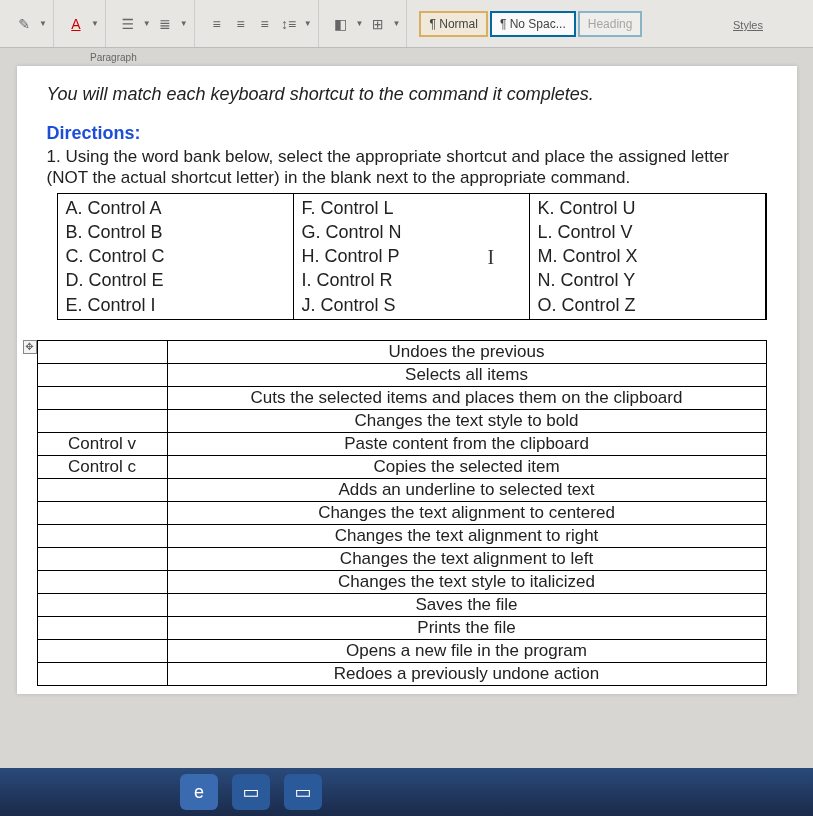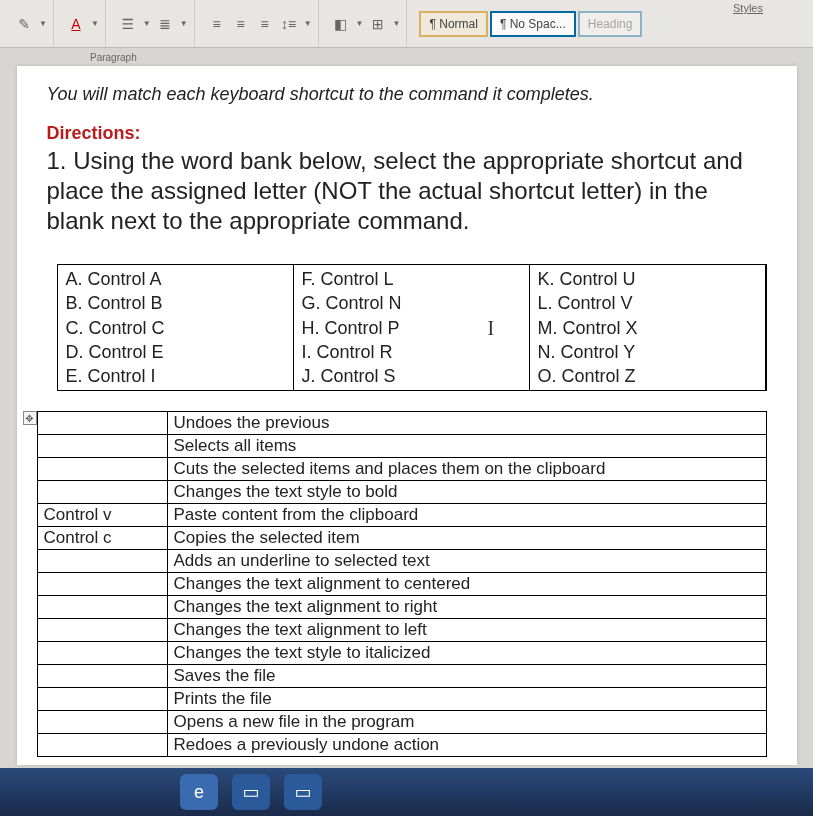--- a/index.html
+++ b/index.html
@@ -53,7 +53,7 @@
     color: #666;
   }
   .label-paragraph { top: 52px; left: 90px; text-align: right; }
-  .label-styles { top: 2px; right: 50px; font-size:11px;text-decoration:underline;}
+  .label-styles { top: 19px; right: 50px; font-size:11px;text-decoration:underline;}
   .page {
     background: #fff;
     margin: 18px auto 0 auto;

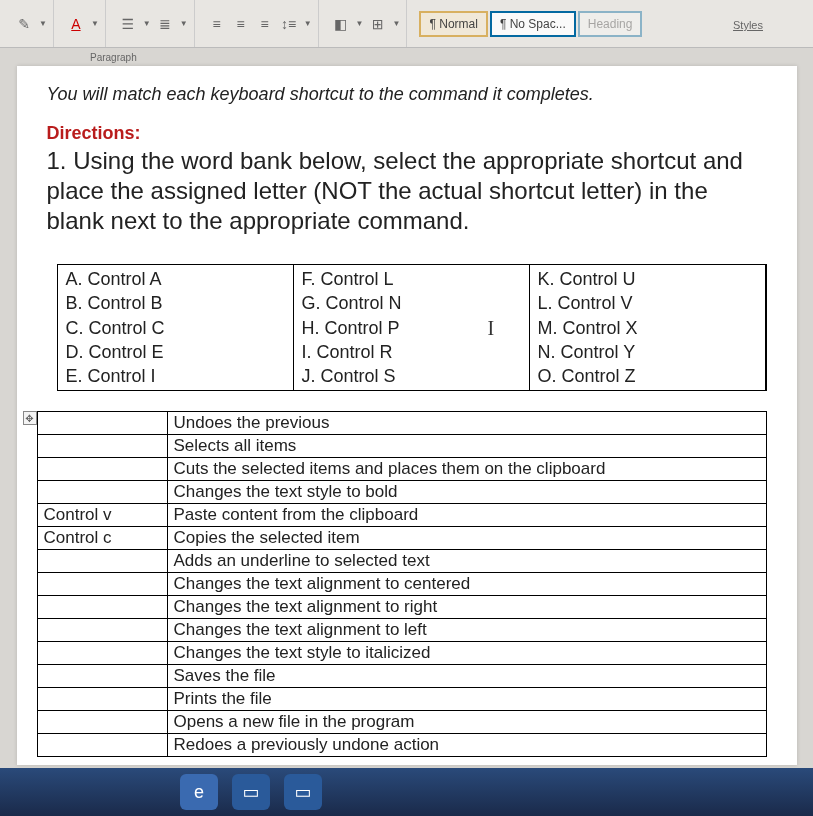--- a/index.html
+++ b/index.html
@@ -65,7 +65,7 @@
     position: relative;
   }
   .intro { font-size: 18px; margin-bottom: 18px; font-style: italic; }
-  .dir-head { font-size: 18px; font-weight: bold; color: #b91c1c; margin-bottom: 2px;}
+  .dir-head { font-size: 18px; font-weight: bold; color: #1d4ed8; margin-bottom: 2px;}
   .dir-text { font-size: 24px; margin-bottom: 28px; line-height:1.25;}
   .wordbank {
     border: 1.5px solid #000;

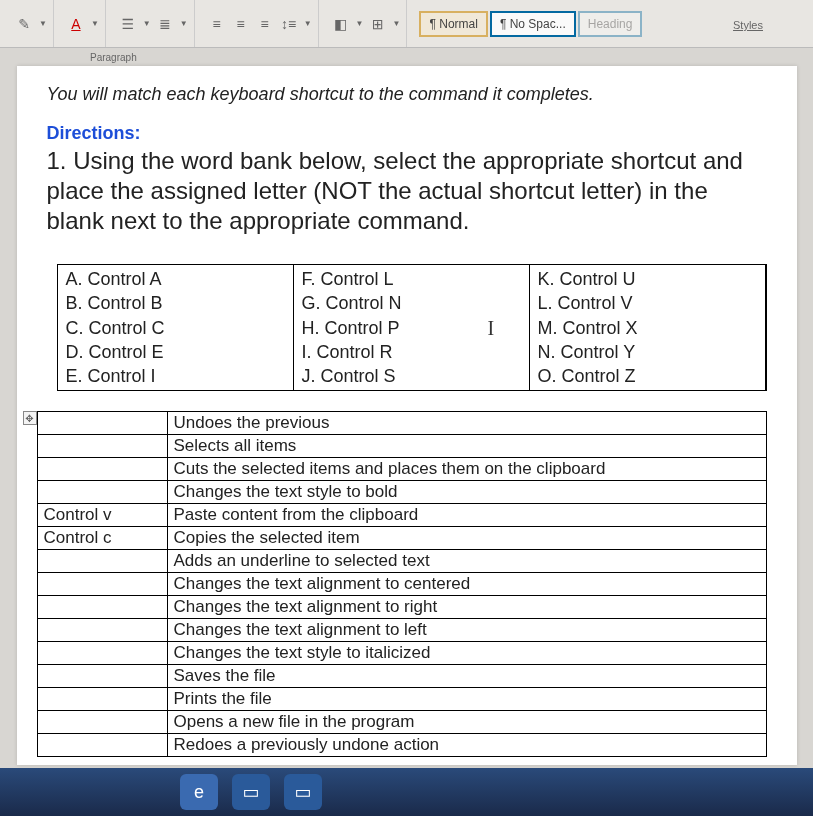--- a/index.html
+++ b/index.html
@@ -66,7 +66,7 @@
   }
   .intro { font-size: 18px; margin-bottom: 18px; font-style: italic; }
   .dir-head { font-size: 18px; font-weight: bold; color: #1d4ed8; margin-bottom: 2px;}
-  .dir-text { font-size: 24px; margin-bottom: 28px; line-height:1.25;}
+  .dir-text { font-size: 17px; margin-bottom: 4px; line-height:1.25;}
   .wordbank {
     border: 1.5px solid #000;
     display: flex;

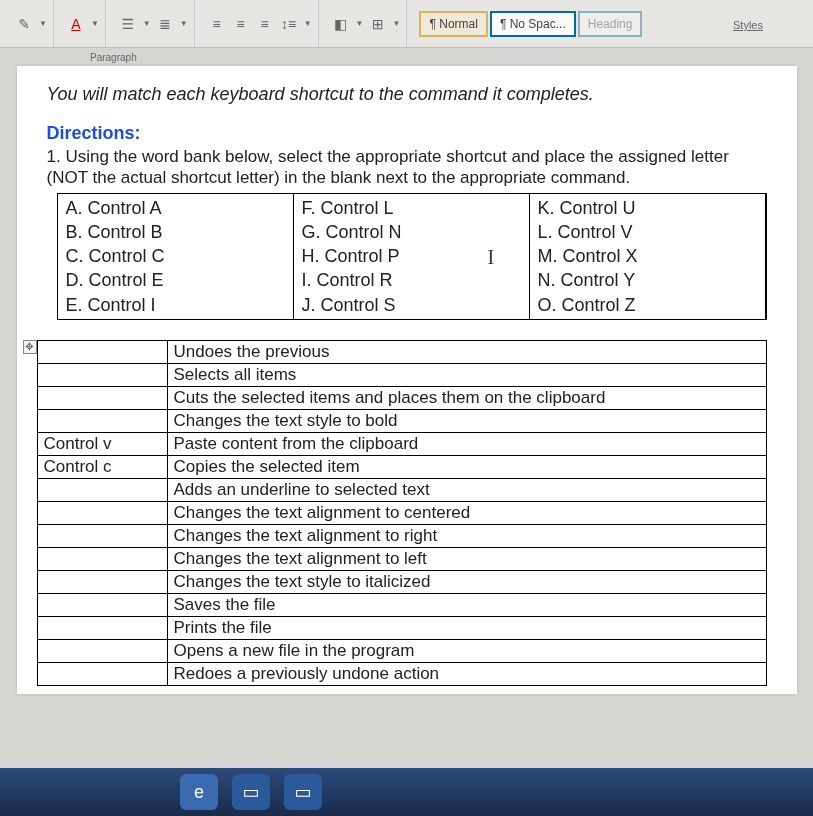--- a/index.html
+++ b/index.html
@@ -95,8 +95,9 @@
   }
   .cmd-table td {
     border: 1px solid #000;
-    padding: 1px 6px;
+    padding: 1px 16px;
     vertical-align: top;
+    text-align: center;
   }
   .cmd-table td.ans { width: 130px; font-weight: normal; }
   .move-handle {

